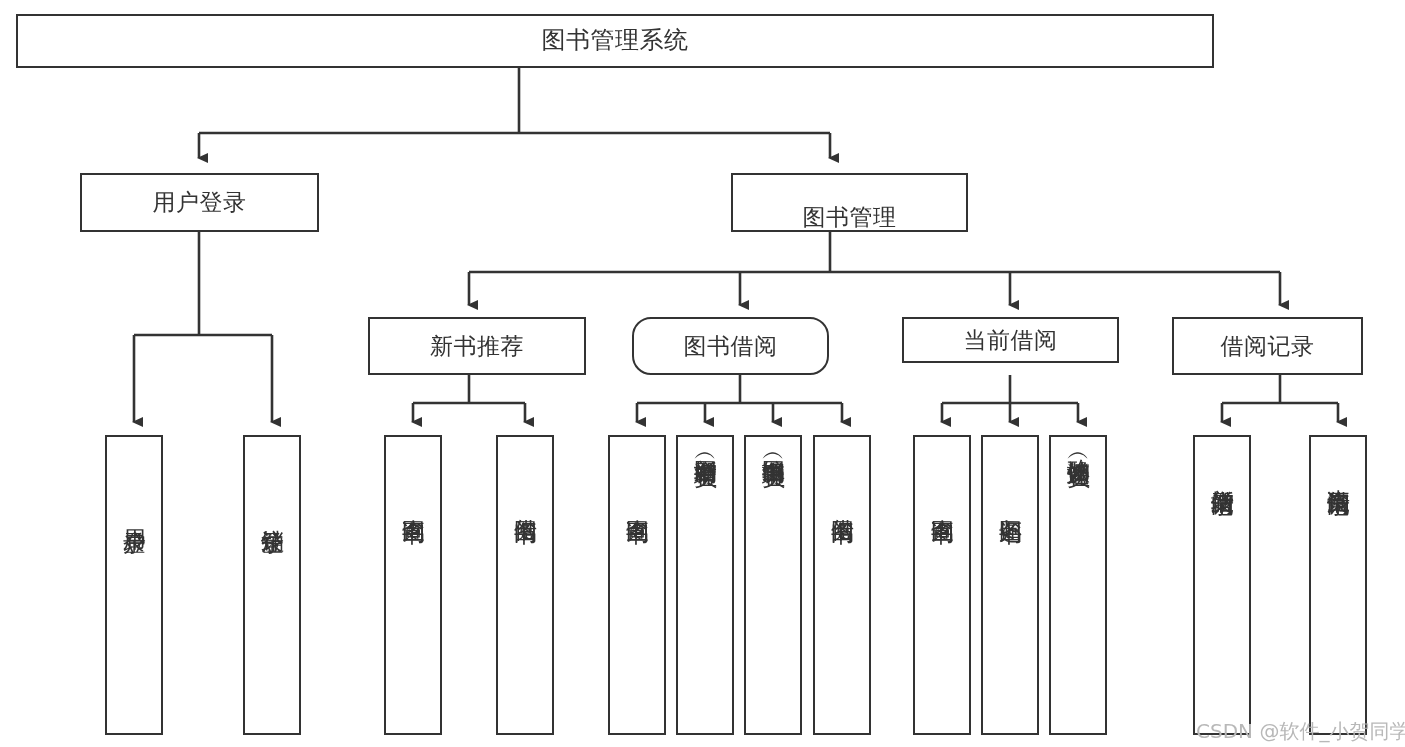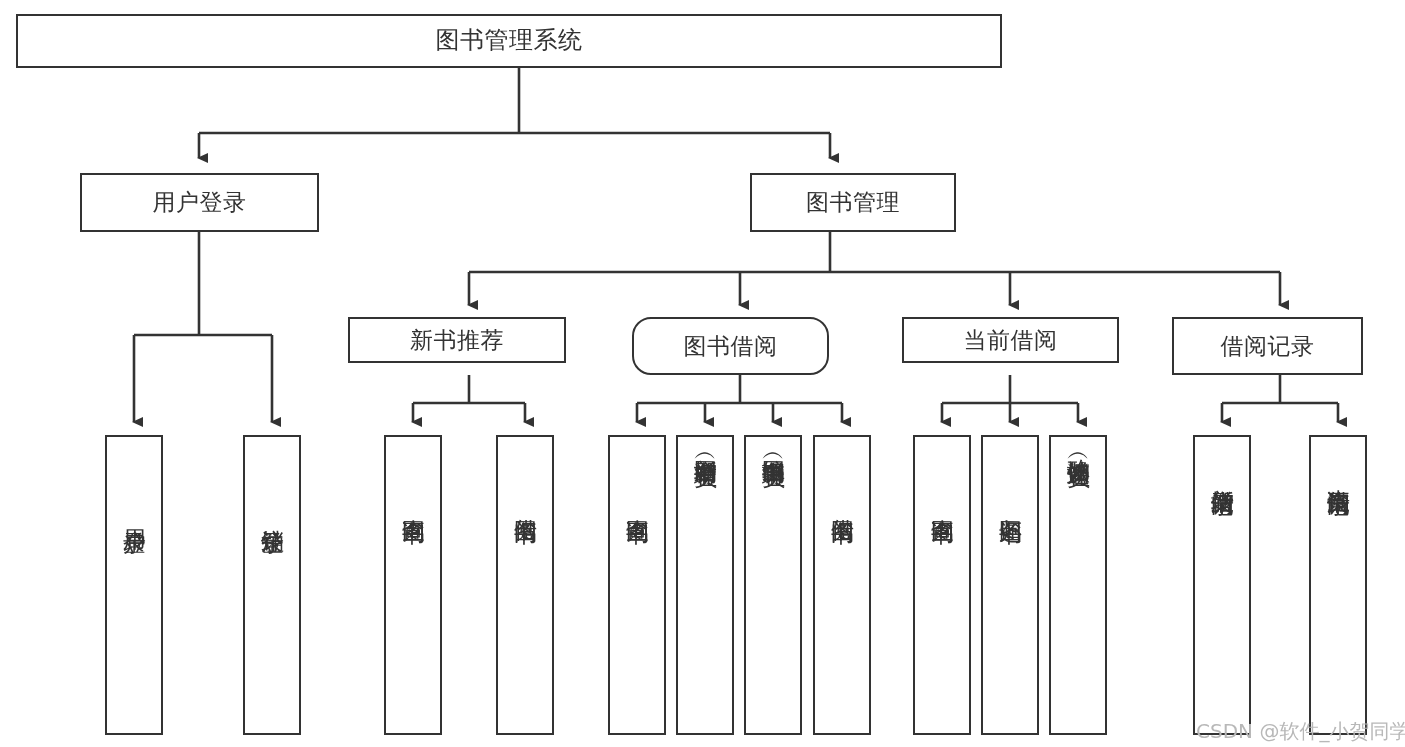--- a/index.html
+++ b/index.html
@@ -123,7 +123,7 @@
     </g>
   </svg>
 
-  <div class="node root horiz" style="left:16px; top:14px; width:986px; height:54px;">
+  <div class="node root horiz" style="left:16px; top:14px; width:1198px; height:54px;">
     <span class="label">图书管理系统</span>
   </div>
 

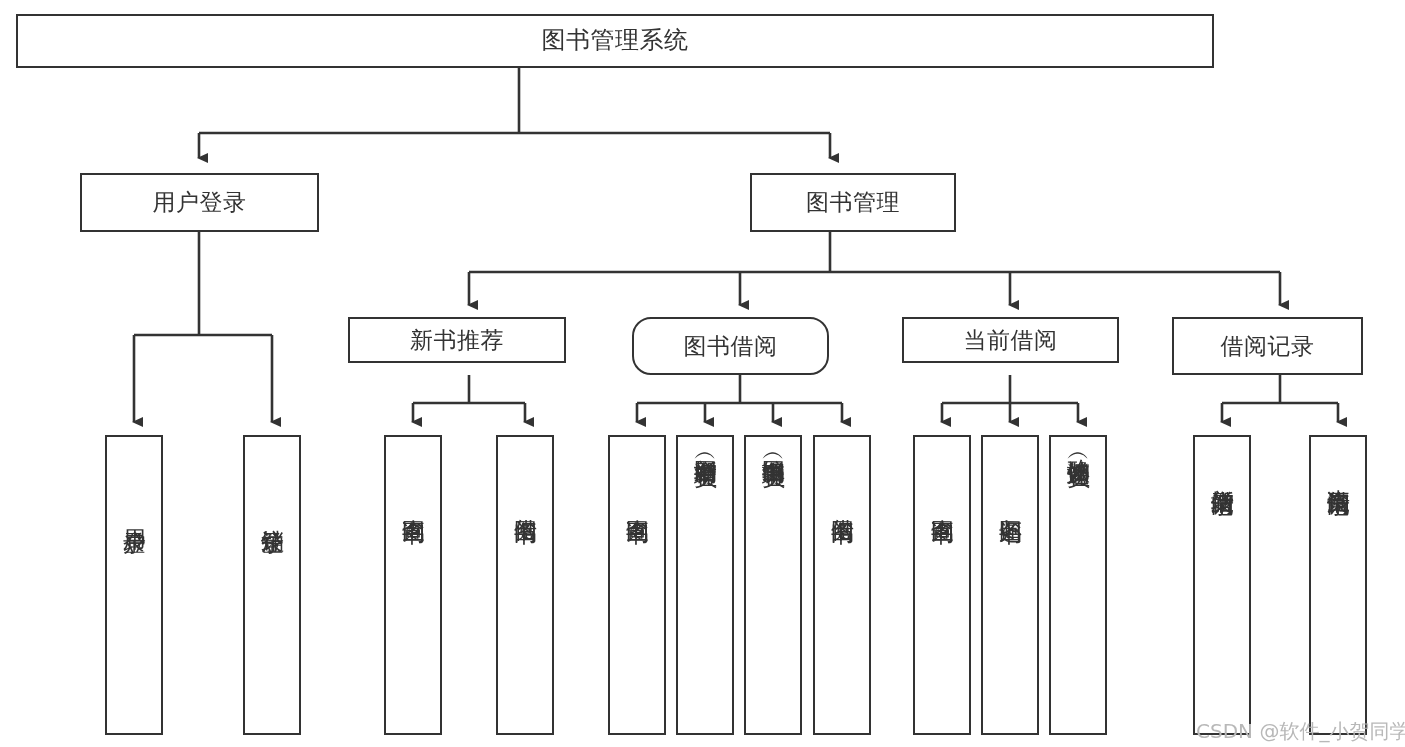--- a/index.html
+++ b/index.html
@@ -130,7 +130,7 @@
   <div class="node horiz" style="left:80px; top:173px; width:239px; height:59px;">
     <span class="label">用户登录</span>
   </div>
-  <div class="node horiz" style="left:750px; top:173px; width:206px; height:59px;">
+  <div class="node horiz" style="left:731px; top:173px; width:237px; height:59px;align-items:flex-end;">
     <span class="label">图书管理</span>
   </div>
 

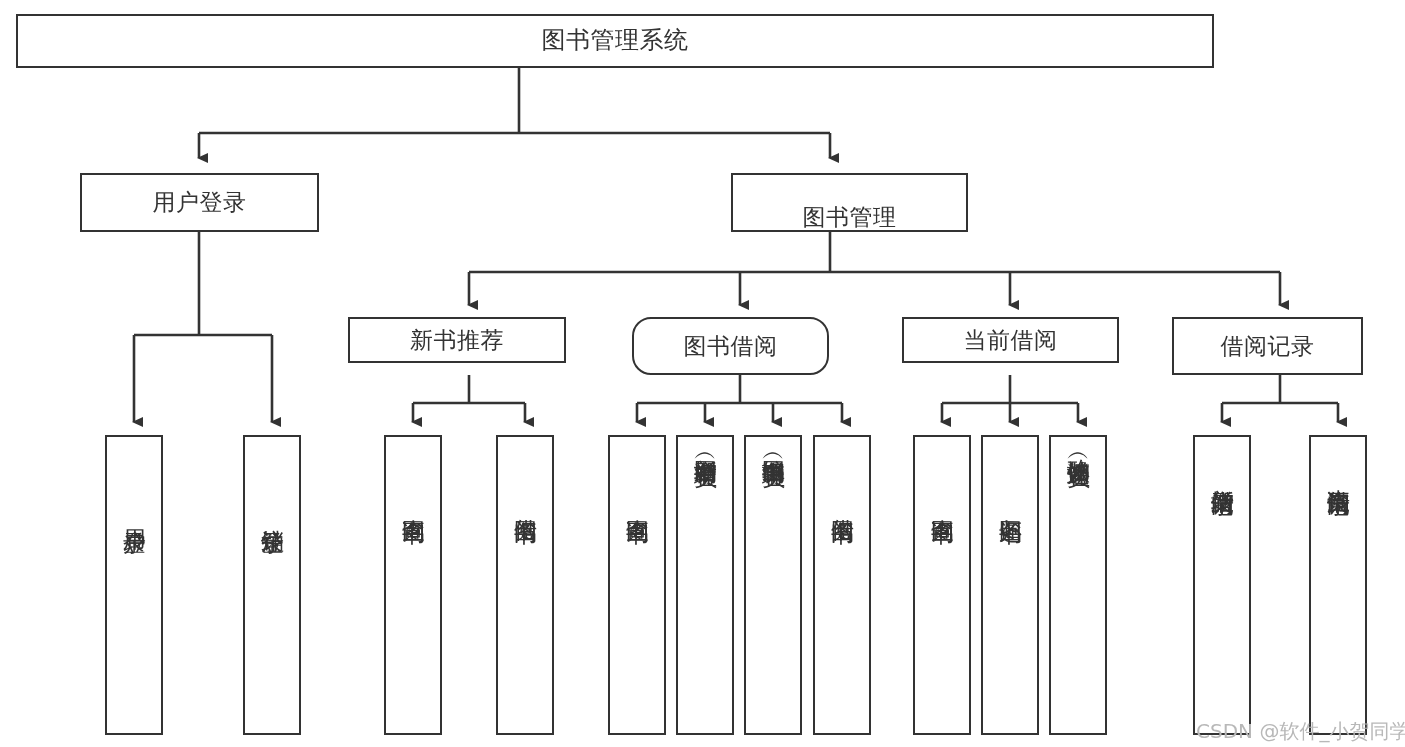--- a/index.html
+++ b/index.html
@@ -134,7 +134,7 @@
     <span class="label">图书管理</span>
   </div>
 
-  <div class="node horiz" style="left:348px; top:317px; width:218px; height:46px;">
+  <div class="node horiz" style="left:368px; top:317px; width:218px; height:58px;">
     <span class="label">新书推荐</span>
   </div>
   <div class="node horiz" style="left:632px; top:317px; width:197px; height:58px;border-radius:19px;">

